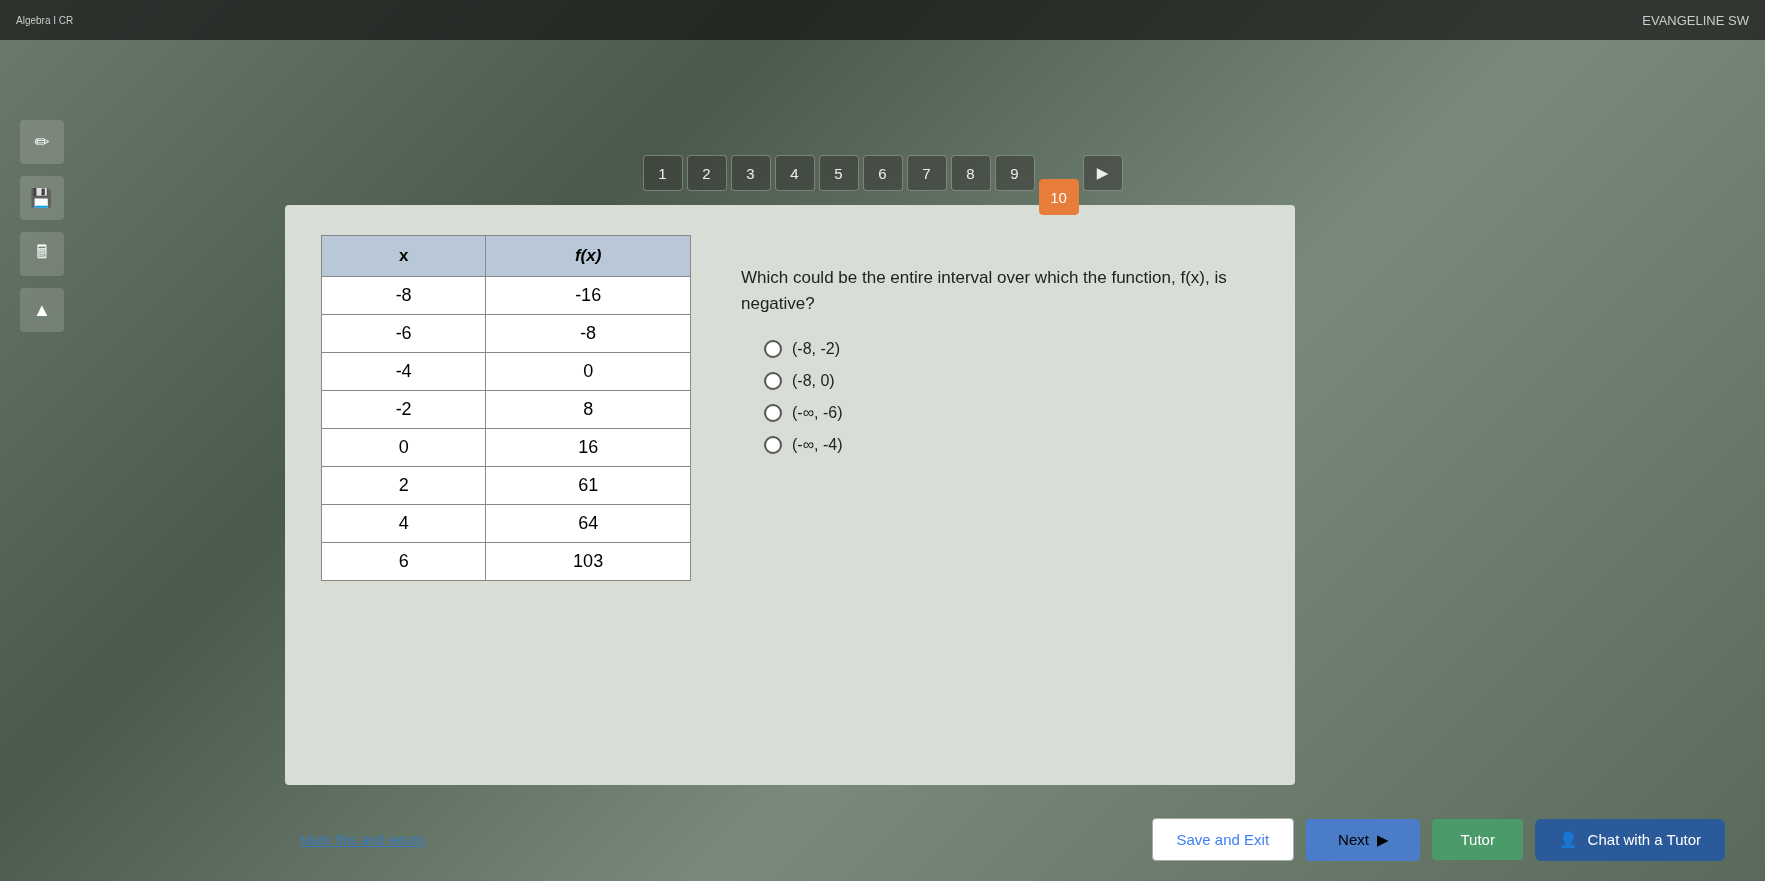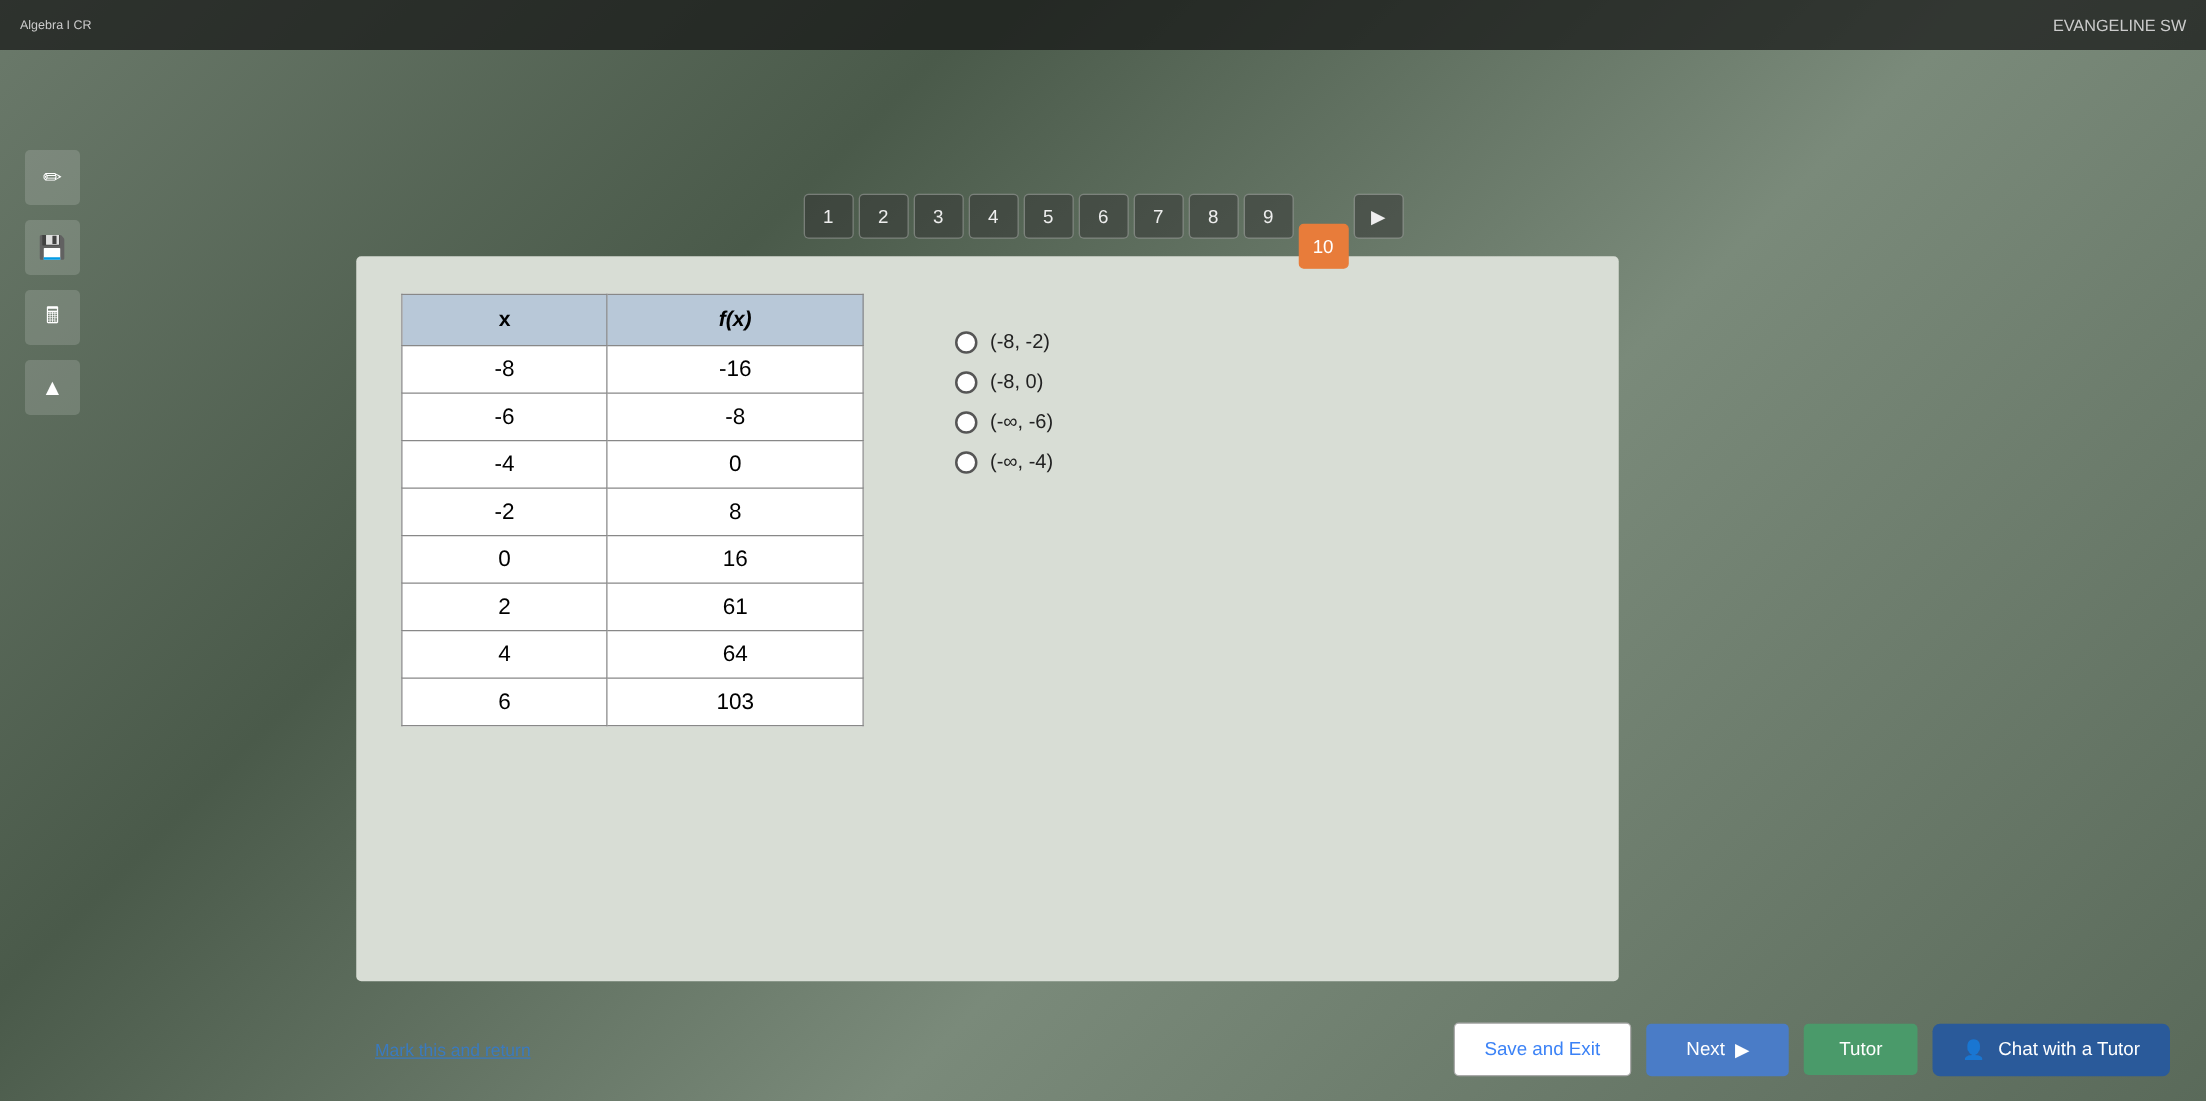--- a/index.html
+++ b/index.html
@@ -339,6 +339,7 @@
     </div>
 
     <div class="question-area">
+      <p class="question-text">Which could be the entire interval over which the function, f(x), is negative?</p>
       <div id="options-container">
           <div class="radio-option">
             <div class="radio-circle"></div>

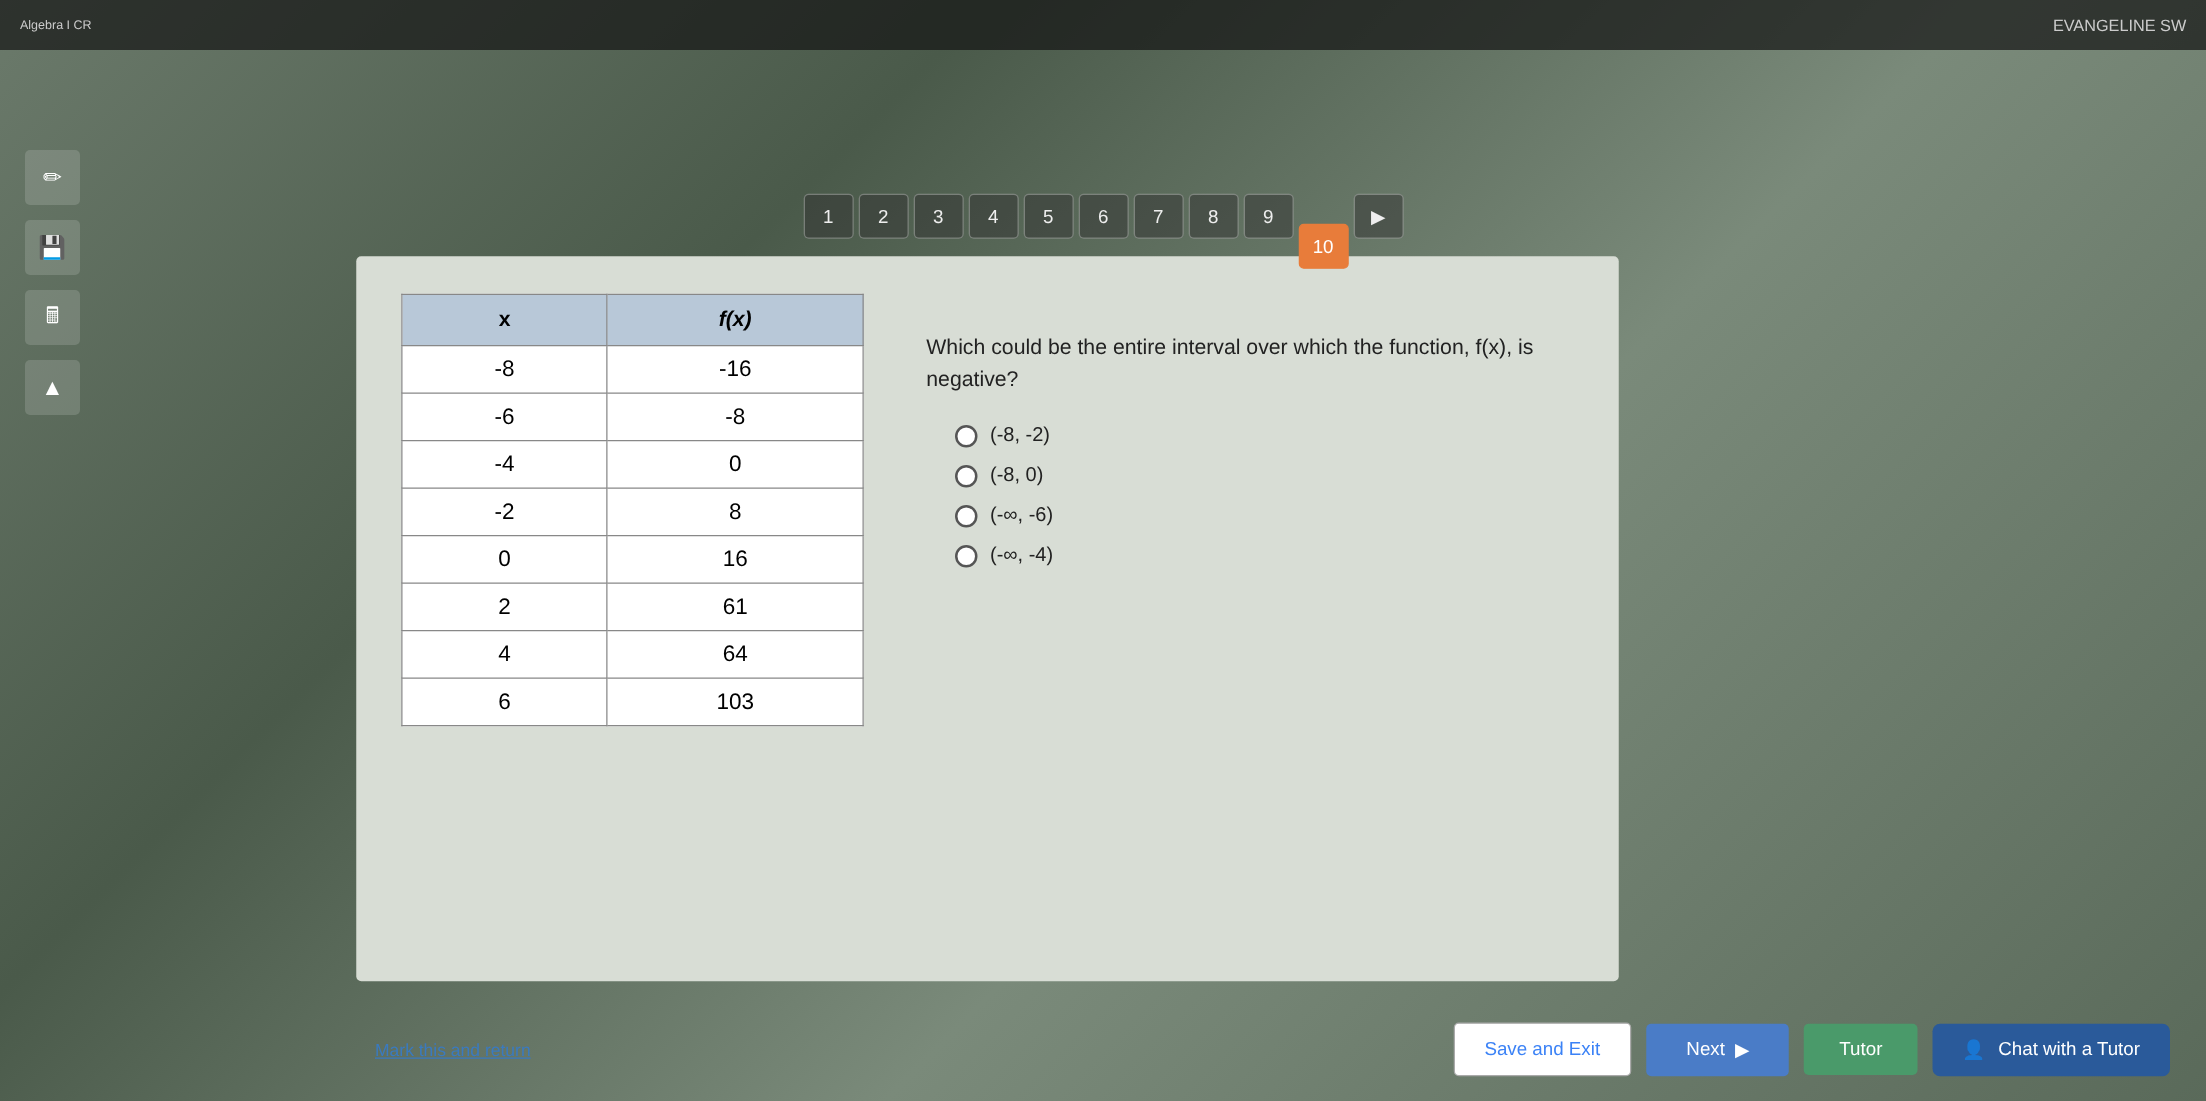--- a/index.html
+++ b/index.html
@@ -190,7 +190,7 @@
       display: flex;
       align-items: center;
       justify-content: space-between;
-      padding: 0 29px 0 300px;
+      padding: 0 40px 0 300px;
       z-index: 10;
     }
 

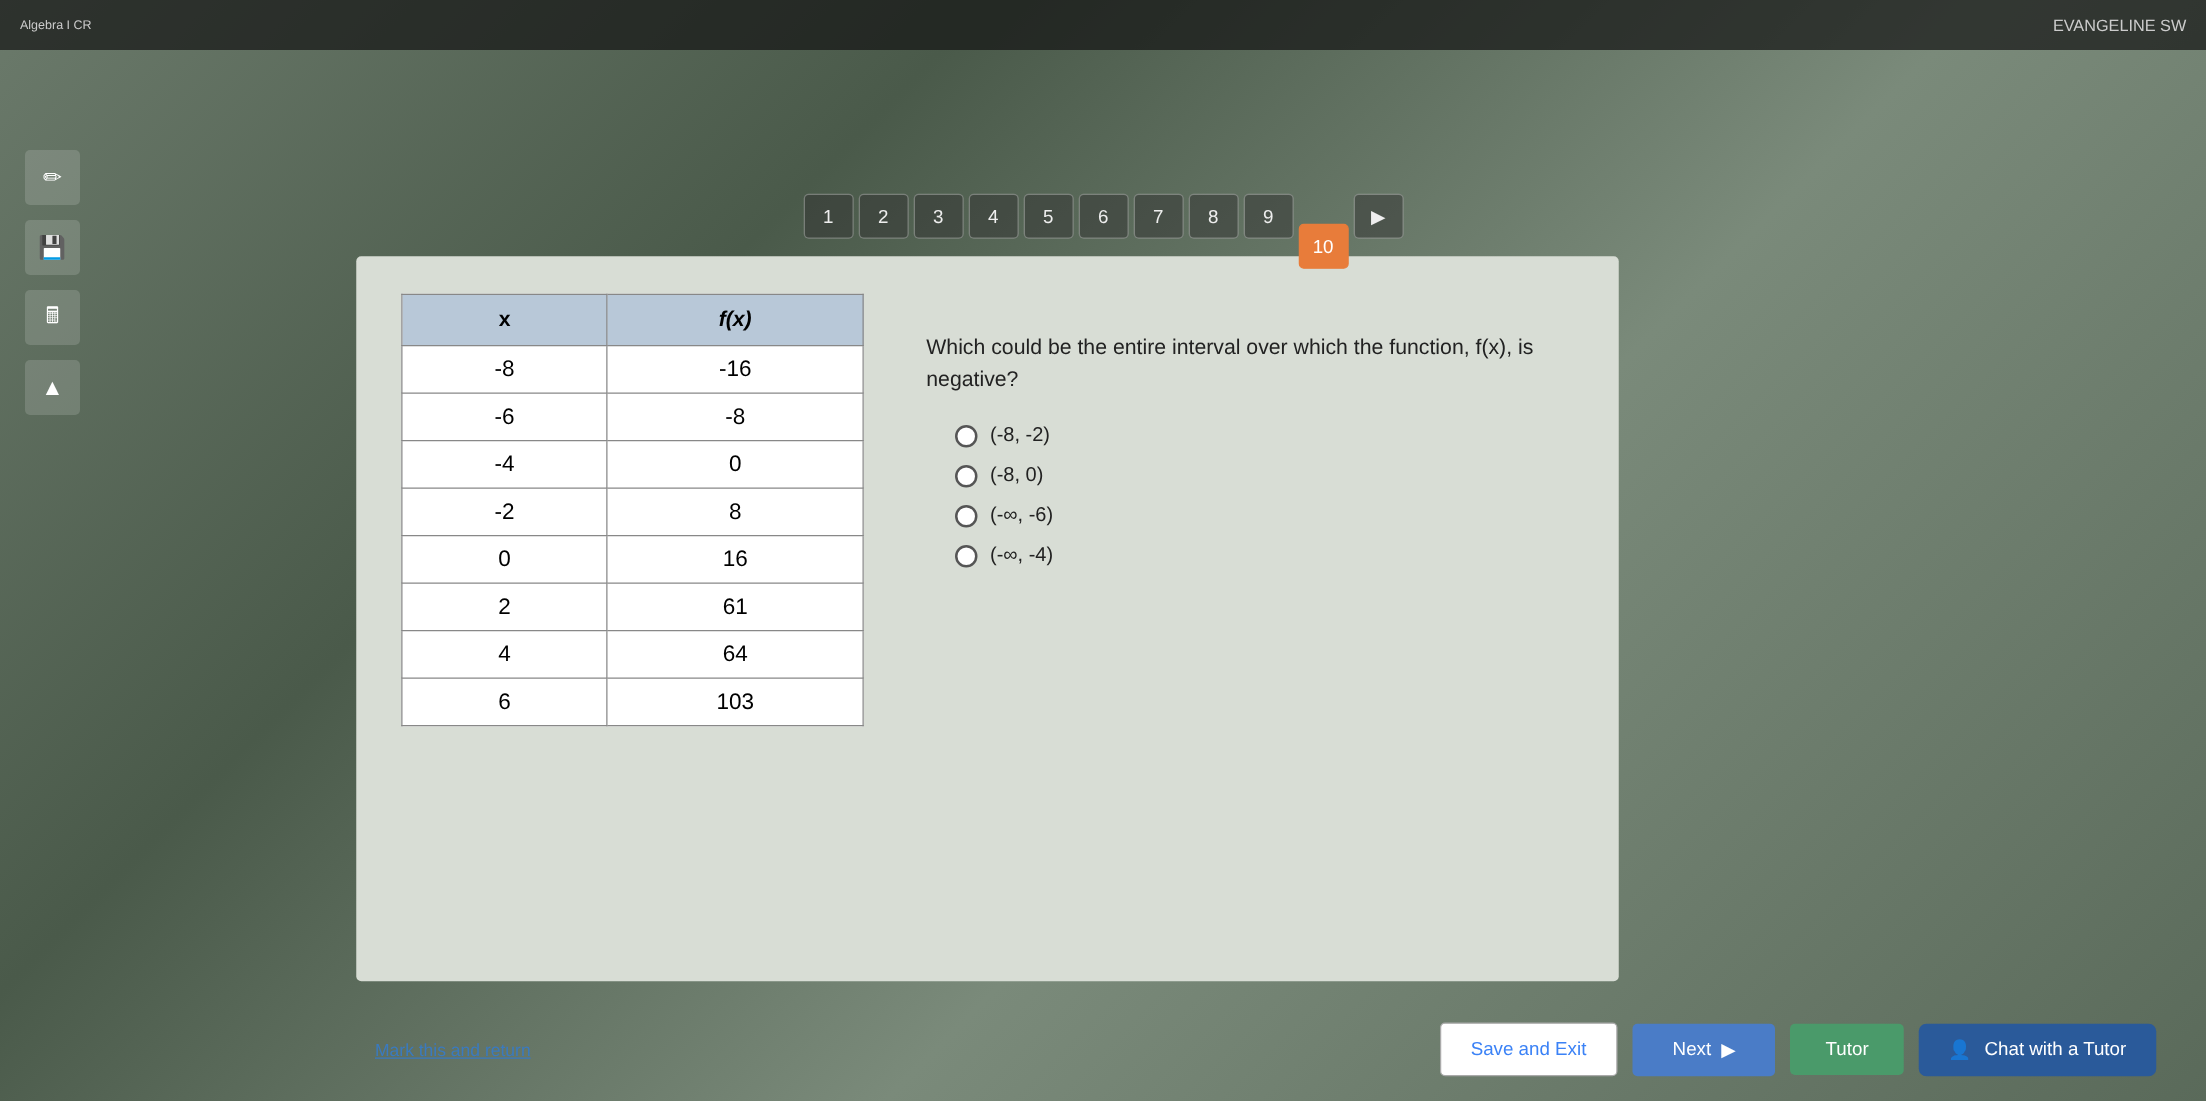--- a/index.html
+++ b/index.html
@@ -224,7 +224,7 @@
       padding: 12px 32px;
       font-size: 15px;
       cursor: pointer;
-      color: #ffffff;
+      color: #000000;
       display: flex;
       align-items: center;
       gap: 8px;

